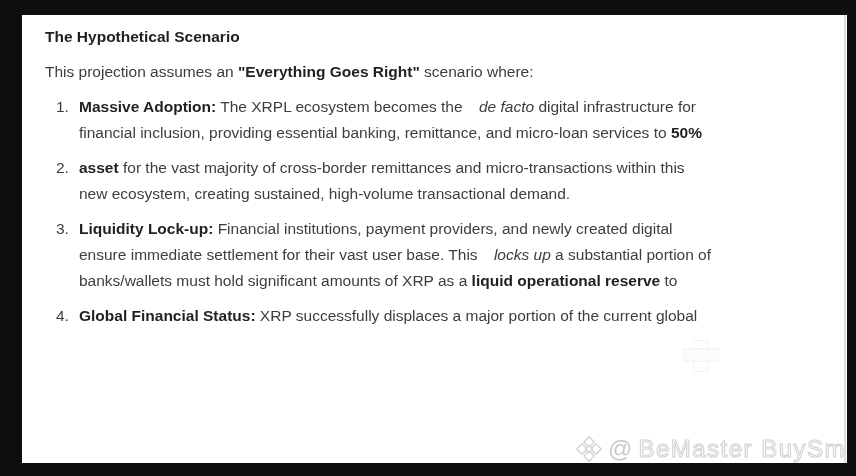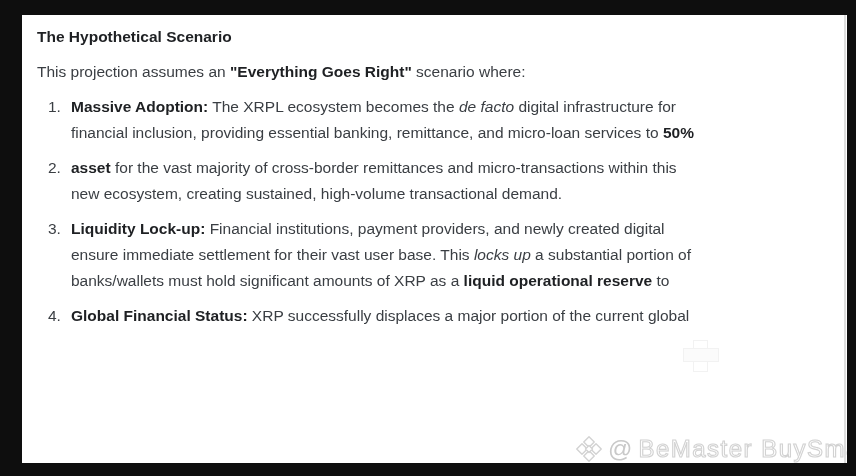--- a/index.html
+++ b/index.html
@@ -28,7 +28,7 @@
   }
   .doc {
     position: relative;
-    padding: 11px 0 0 15px;
+    padding: 11px 0 0 23px;
     color: #3a3e43;
     font-size: 15.5px;
   }

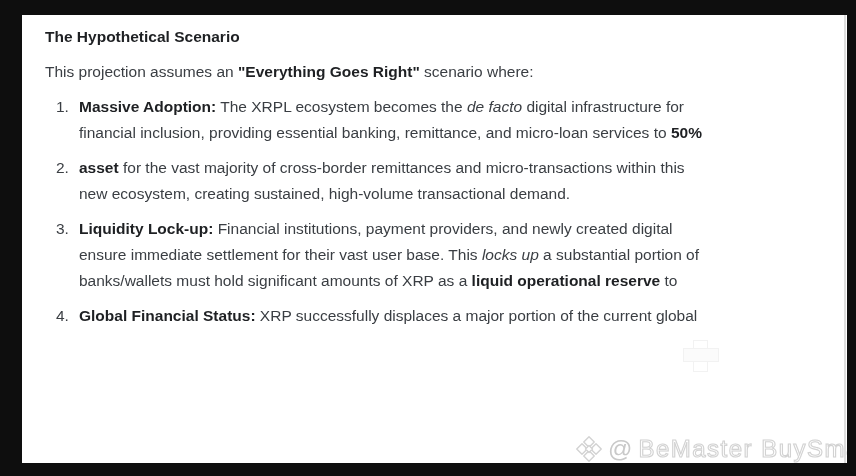--- a/index.html
+++ b/index.html
@@ -62,7 +62,7 @@
     white-space: nowrap;
   }
   .b { font-weight: bold; color: #1e2023; }
-  .i { font-style: italic; }
+  .i { font-style: italic; margin-left: 12px; }
   .edge-line {
     position: absolute;
     right: 1px;

